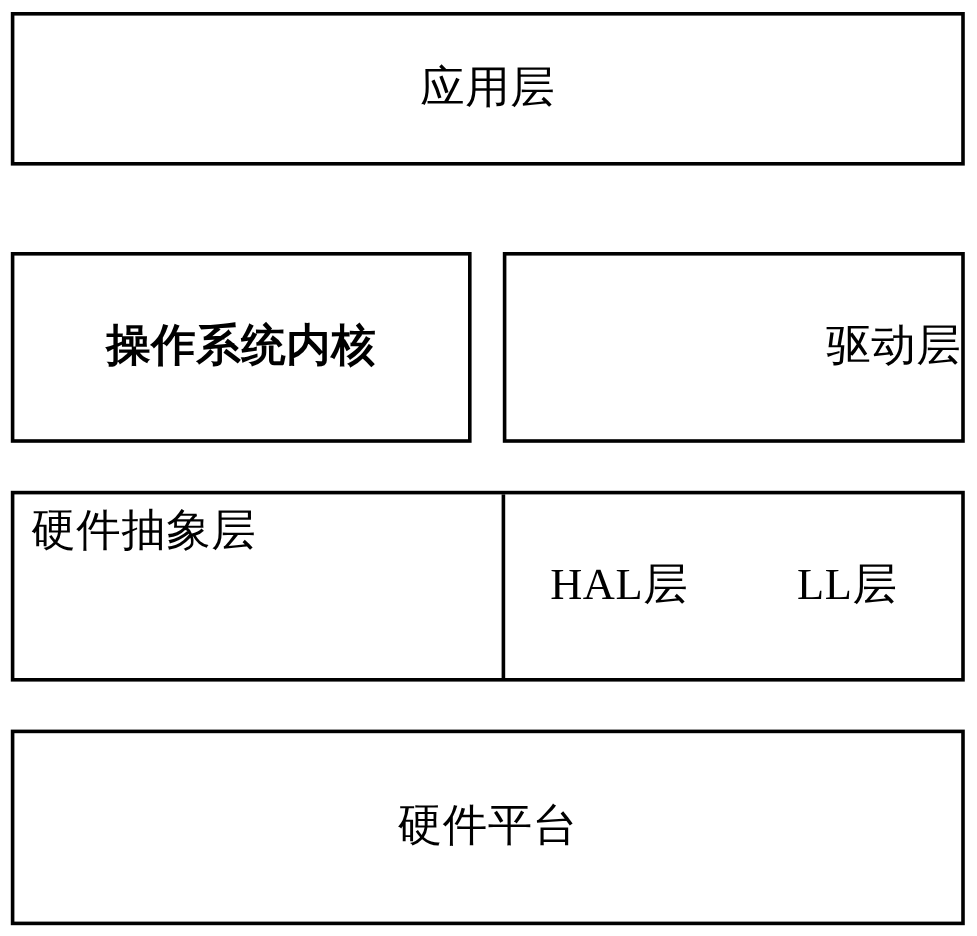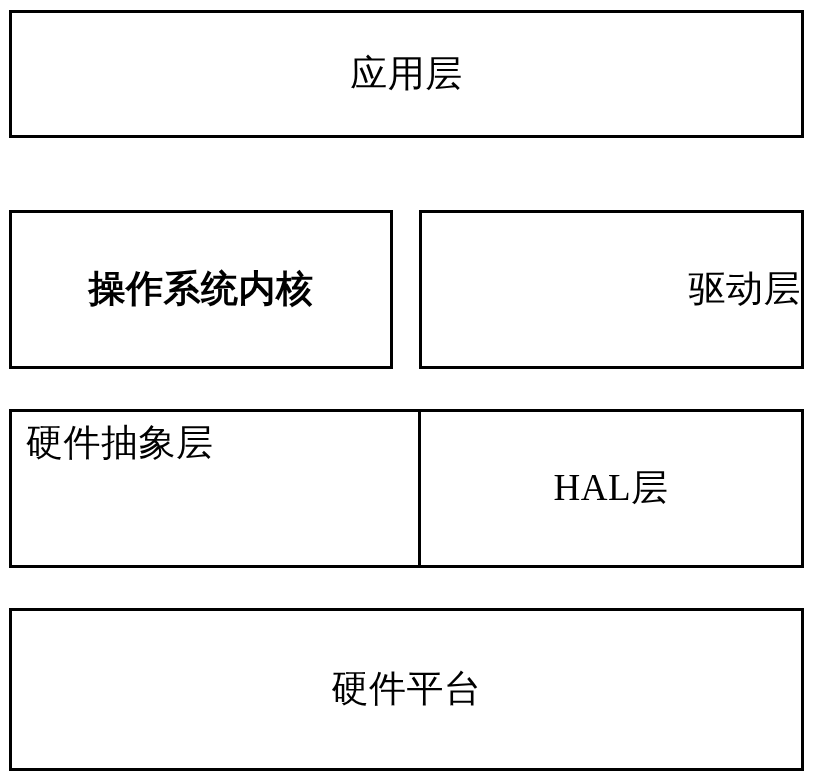--- a/index.html
+++ b/index.html
@@ -147,6 +147,9 @@
         <span class="layer-label">HAL层</span>
       </div>
       <div id="hal-divider-horizontal"></div>
+      <div class="hal-sub-cell">
+        <span class="layer-label">LL层</span>
+      </div>
     </div>
   </div>
 

